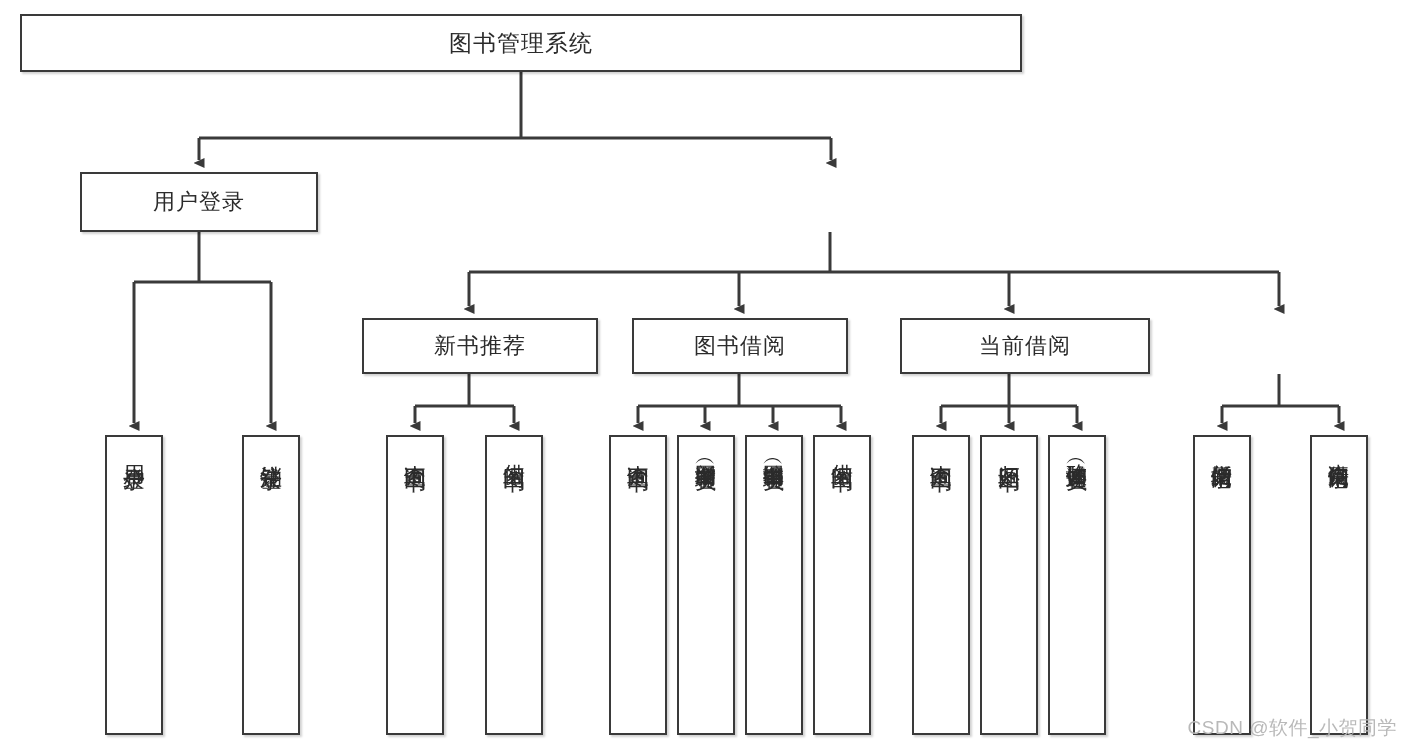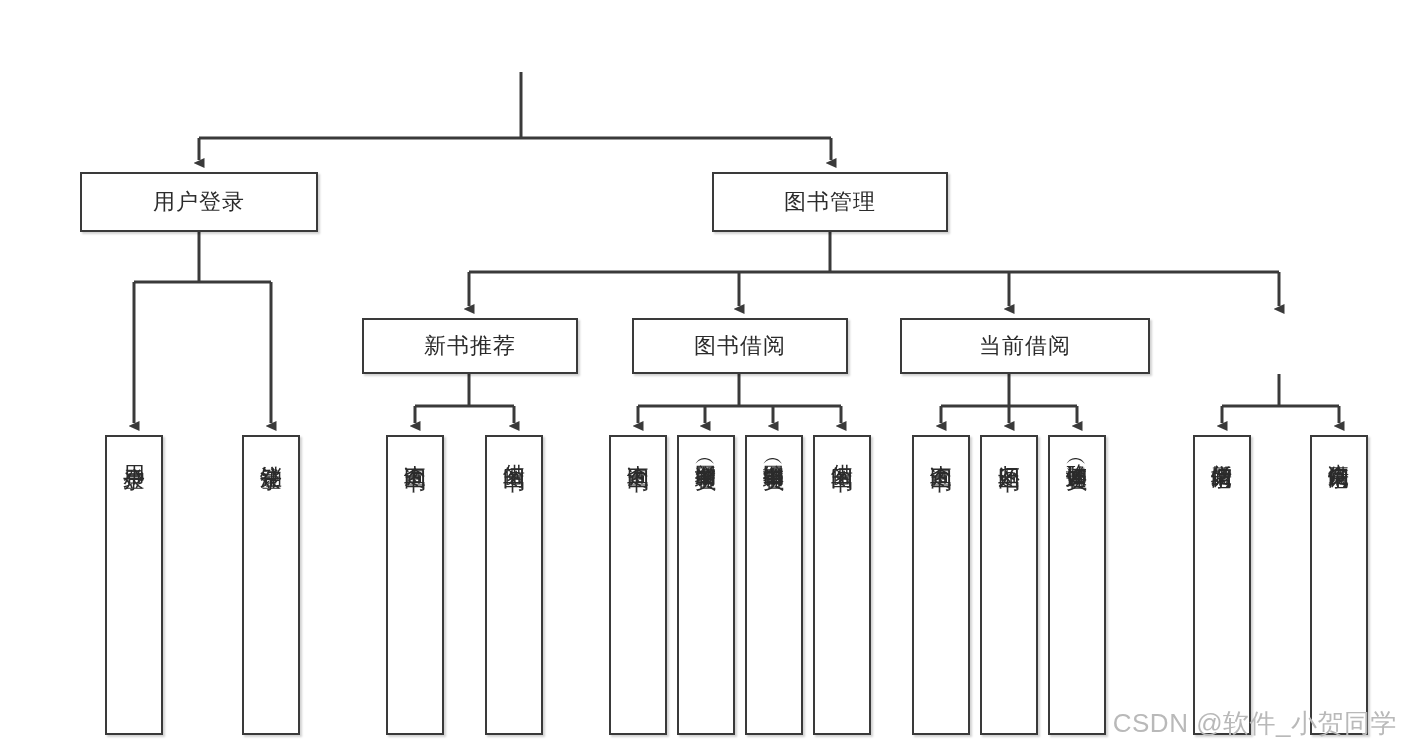--- a/index.html
+++ b/index.html
@@ -133,6 +133,9 @@
     </g>
   </svg>
 
+  <div class="node root horiz" style="left:20px; top:14px; width:1002px; height:58px;">
+    <span class="label">图书管理系统</span>
+  </div>
 
   <div class="node horiz" style="left:80px; top:172px; width:238px; height:60px;">
     <span class="label">用户登录</span>

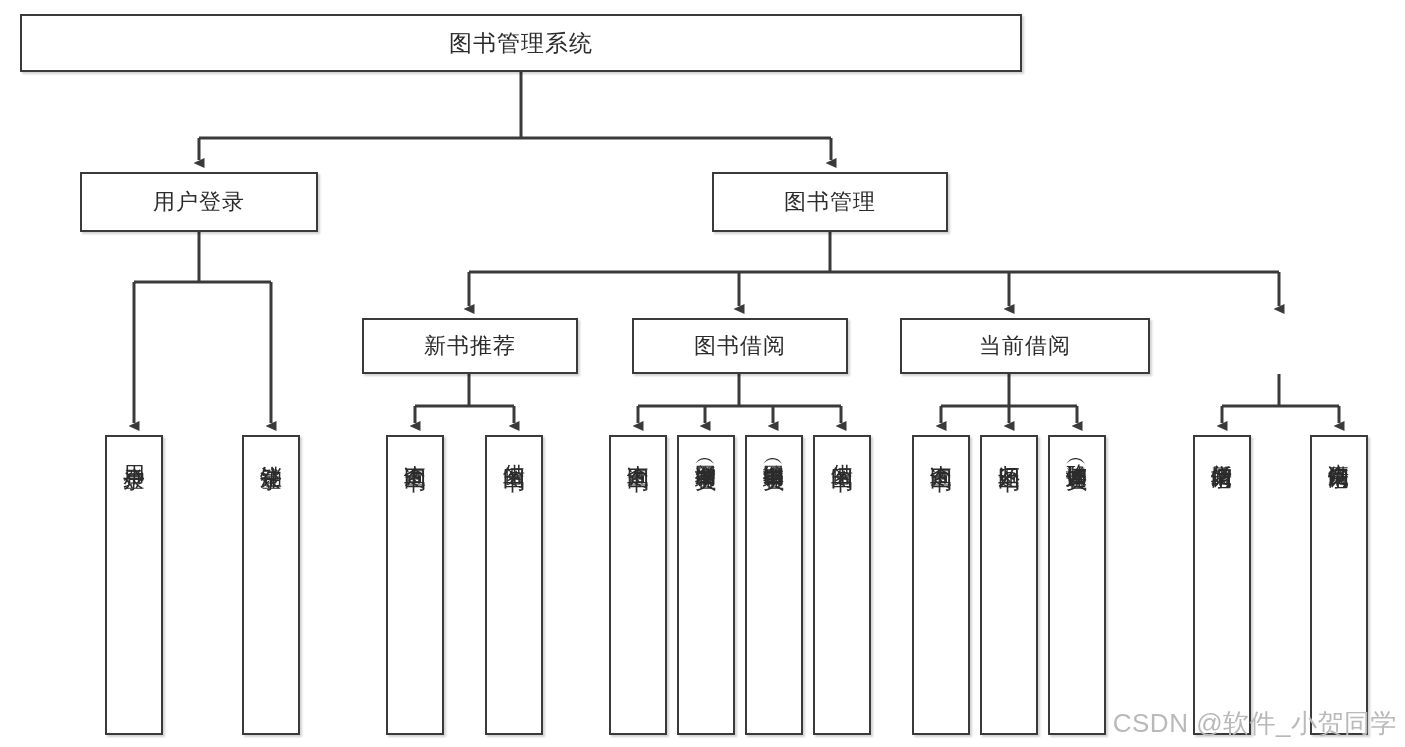--- a/index.html
+++ b/index.html
@@ -141,9 +141,6 @@
     <span class="label">用户登录</span>
   </div>
 
-  <div class="node horiz" style="left:712px; top:172px; width:236px; height:60px;">
-    <span class="label">图书管理</span>
-  </div>
 
   <div class="node horiz" style="left:362px; top:318px; width:216px; height:56px;">
     <span class="label">新书推荐</span>

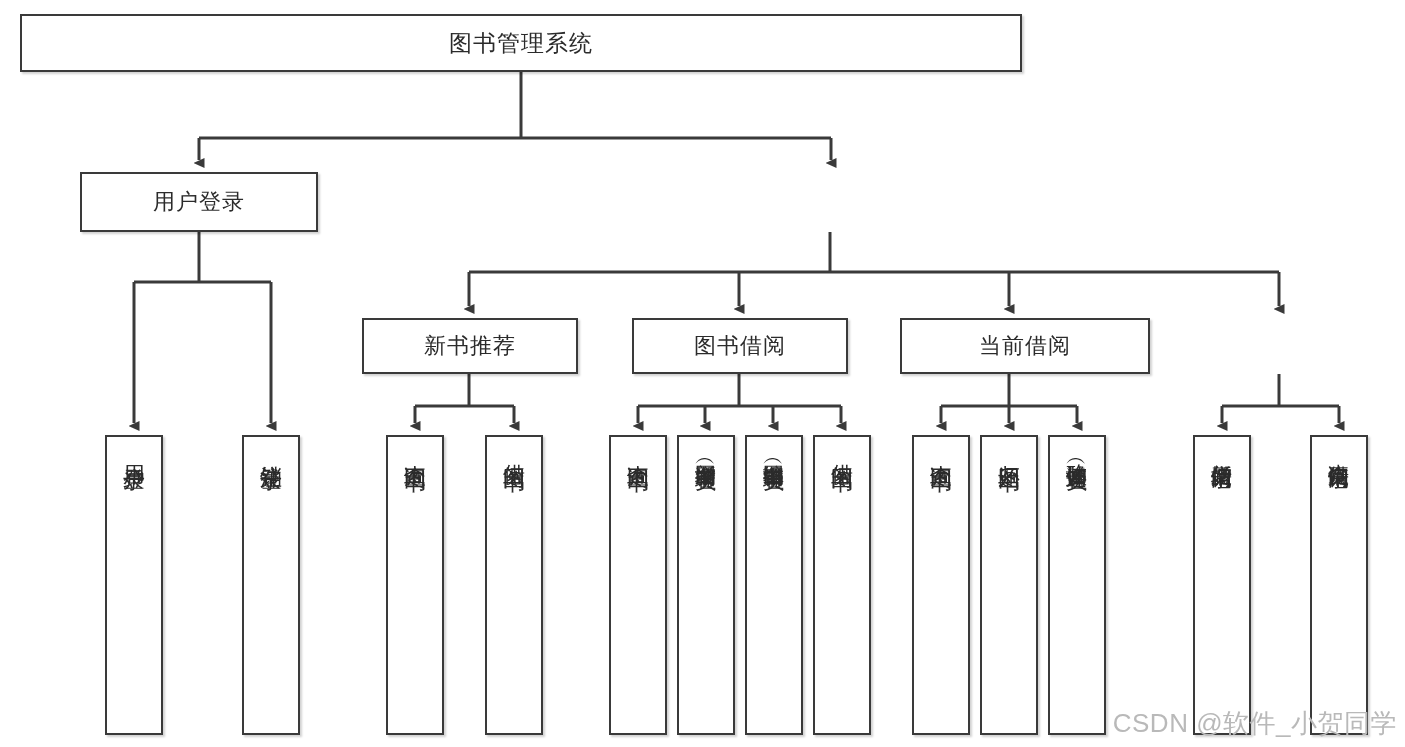--- a/index.html
+++ b/index.html
@@ -142,7 +142,7 @@
   </div>
 
 
-  <div class="node horiz" style="left:362px; top:318px; width:216px; height:56px;">
+  <div class="node horiz" style="left:362px; top:318px; width:236px; height:56px;">
     <span class="label">新书推荐</span>
   </div>
 

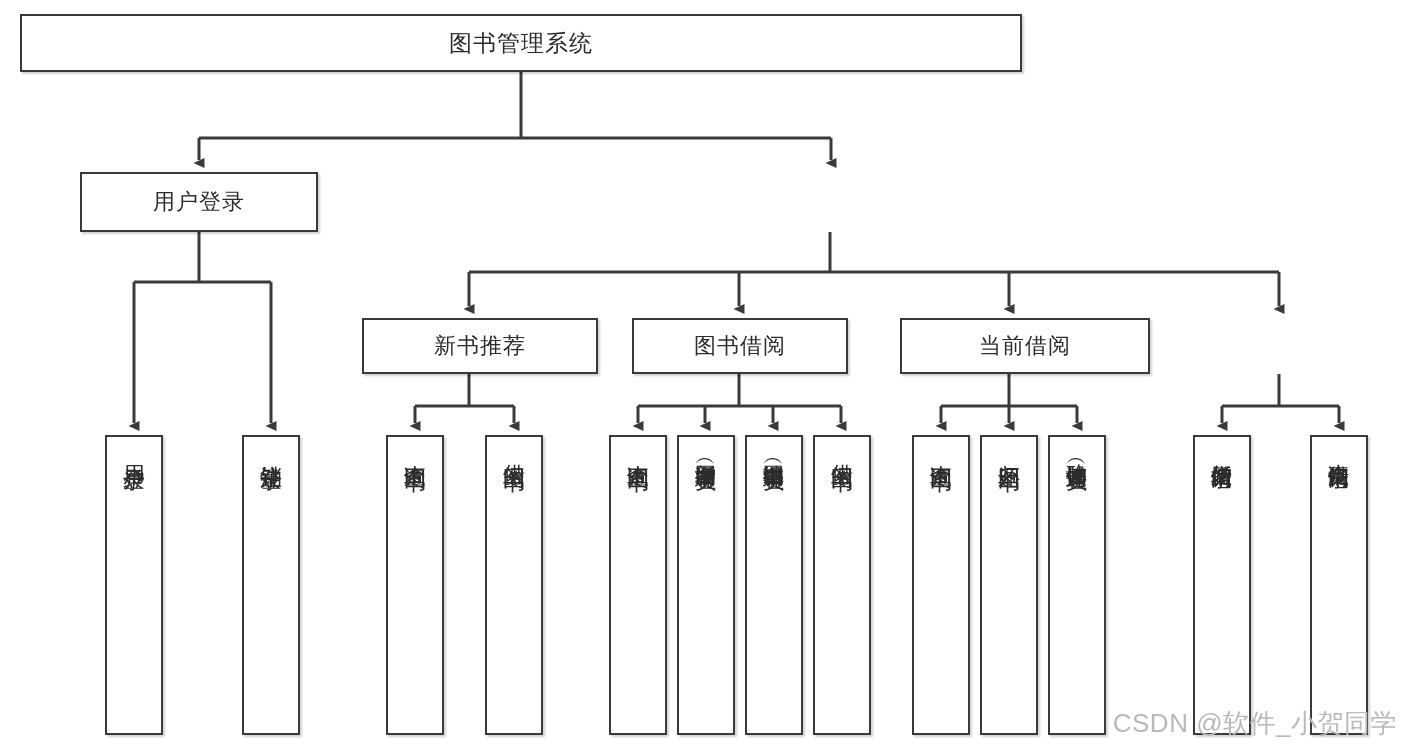--- a/index.html
+++ b/index.html
@@ -72,7 +72,7 @@
     position: absolute;
     right: 8px;
     bottom: 6px;
-    font-size: 26px;
+    font-size: 19px;
     color: #b9b9b9;
     letter-spacing: 0.5px;
     white-space: nowrap;

